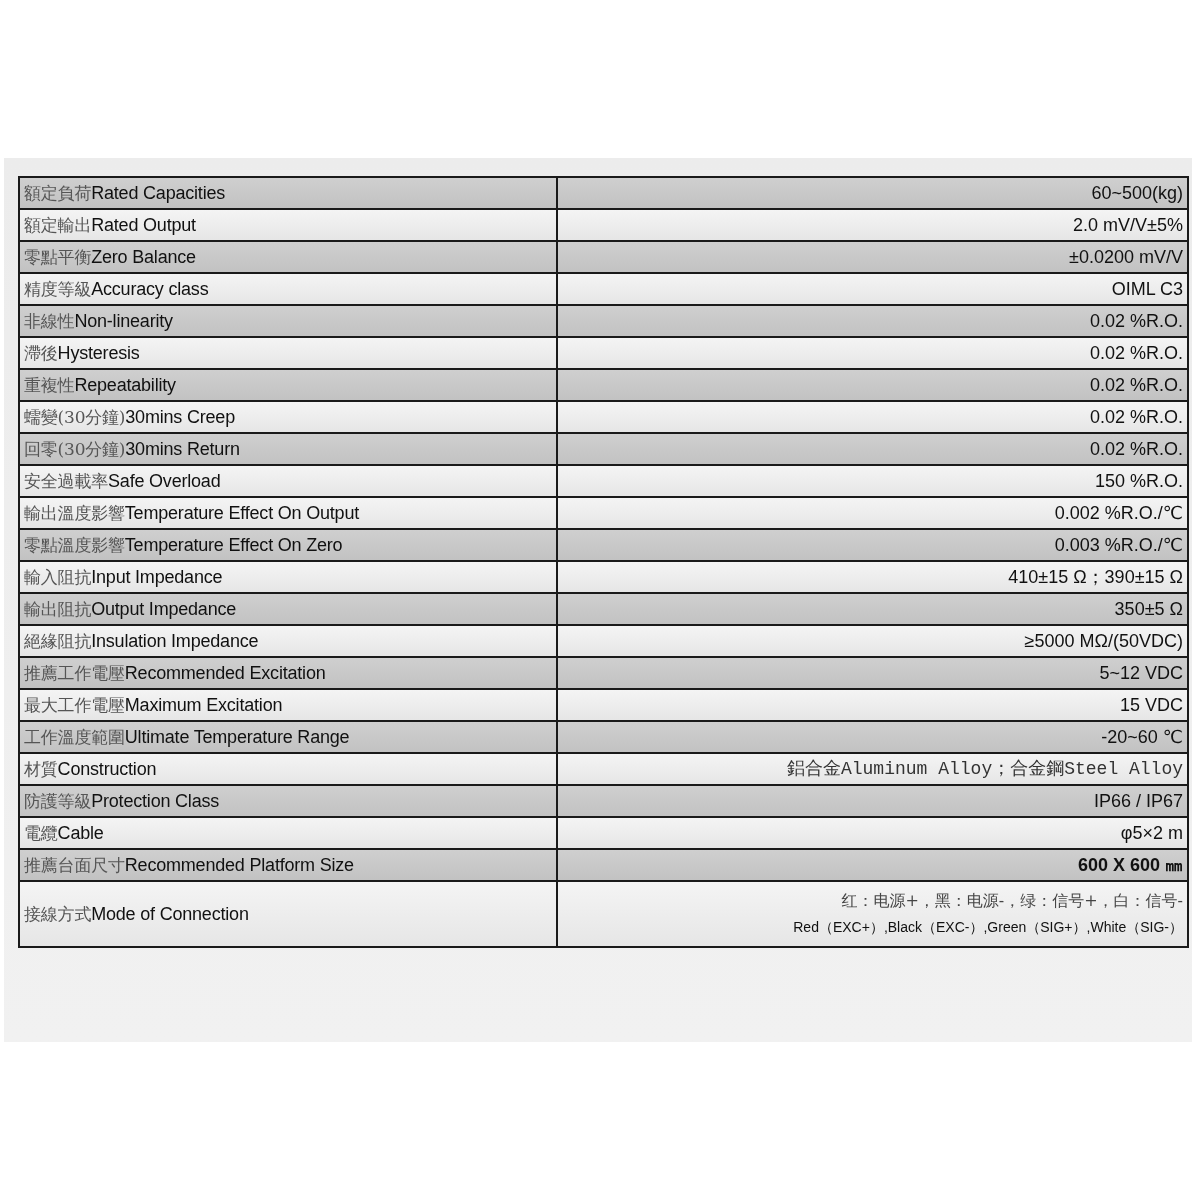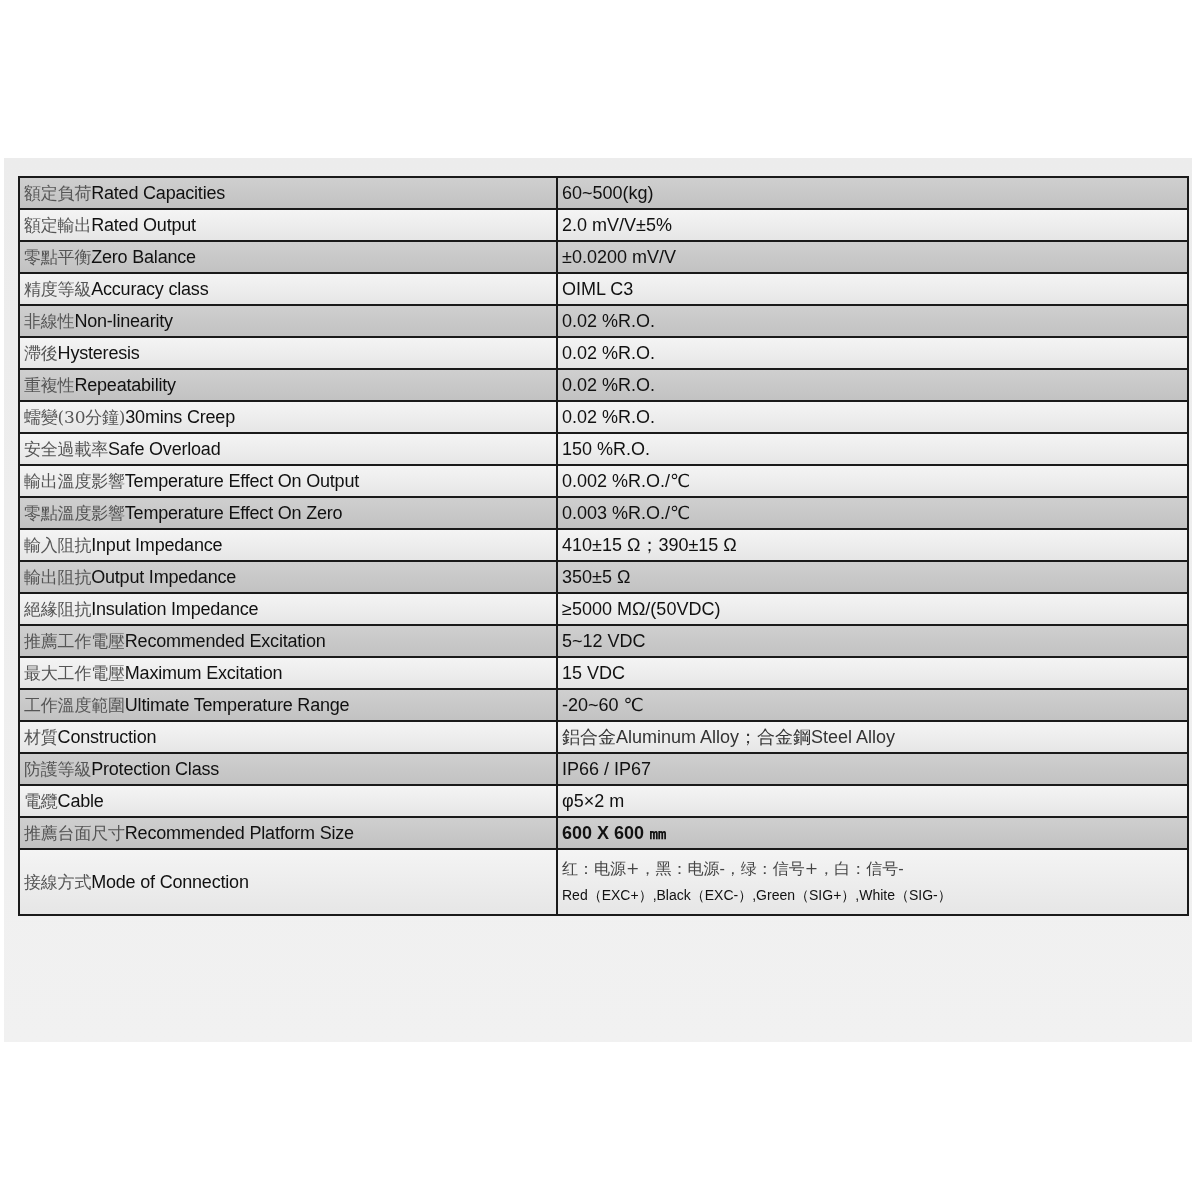--- a/index.html
+++ b/index.html
@@ -12,7 +12,7 @@
   table.spec td { border:2px solid #1a1a1a; height:30px; padding:0 4px;
                   font-size:18px; line-height:30px; white-space:nowrap; overflow:hidden; }
   table.spec td.label { width:528px; text-align:left; letter-spacing:-0.2px; }
-  table.spec td.value { text-align:left; }
+  table.spec td.value { text-align:right; }
   tr.dark td { background:linear-gradient(#cfcfcf, #c2c2c2); }
   tr.light td { background:linear-gradient(#f4f4f4, #e6e6e6); }
   .zh { color:#555; font-family:"DejaVu Serif", serif; font-size:17px; }

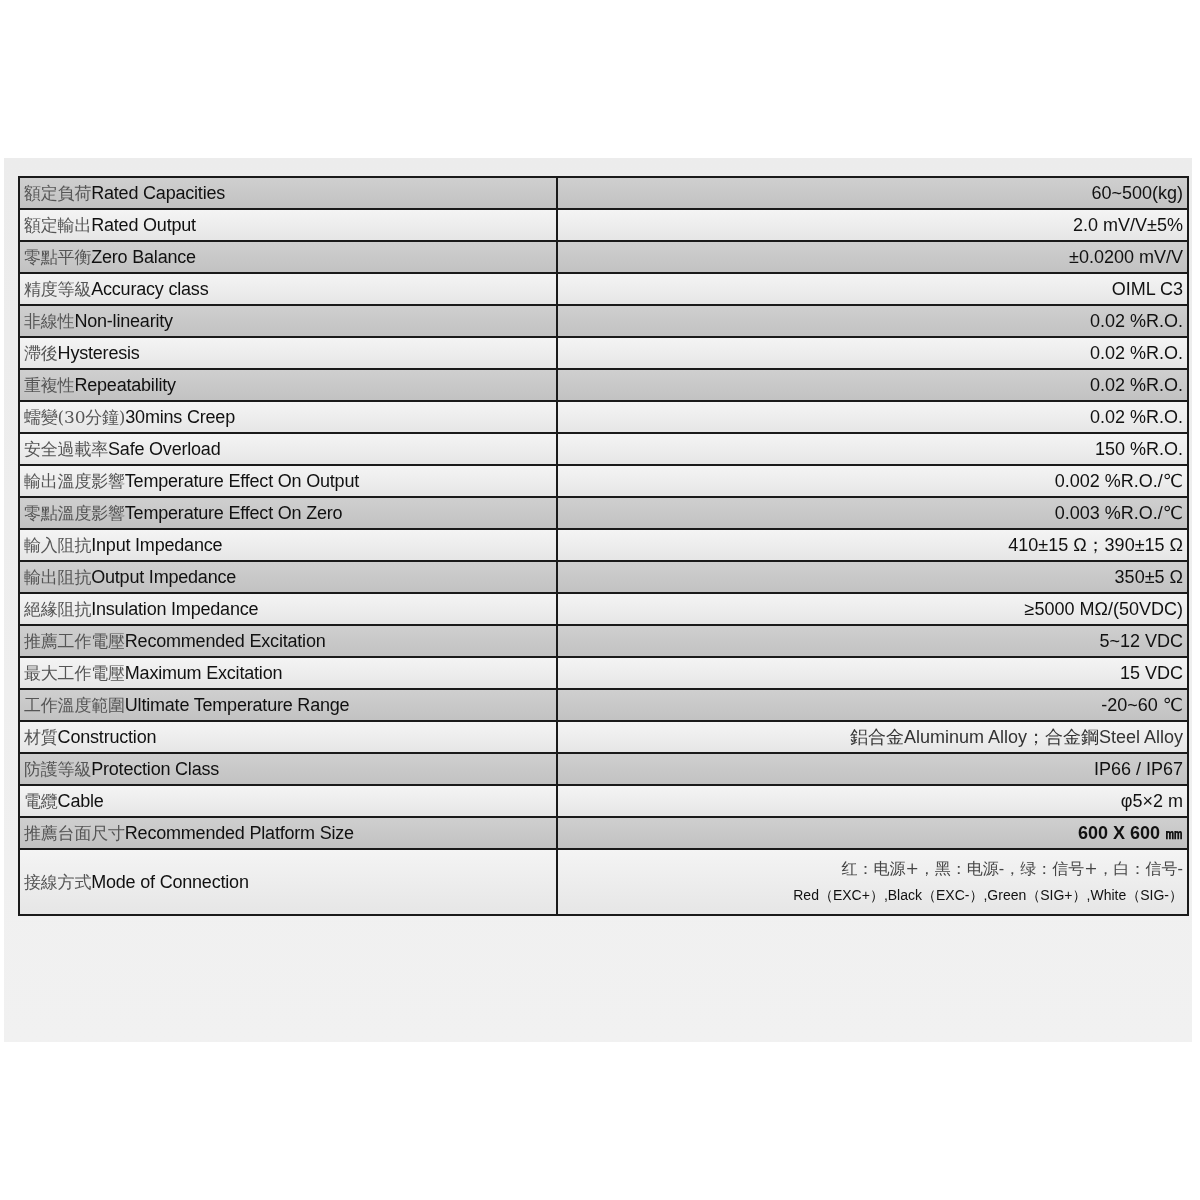--- a/index.html
+++ b/index.html
@@ -59,6 +59,10 @@
     </tr>
     <tr class="light">
       <td class="label"><span class="zh">蠕變(30分鐘)</span><span>30mins Creep</span></td>
+      <td class="value">0.02 %R.O.</td>
+    </tr>
+    <tr class="dark">
+      <td class="label"><span class="zh">回零(30分鐘)</span><span>30mins Return</span></td>
       <td class="value">0.02 %R.O.</td>
     </tr>
     <tr class="light">

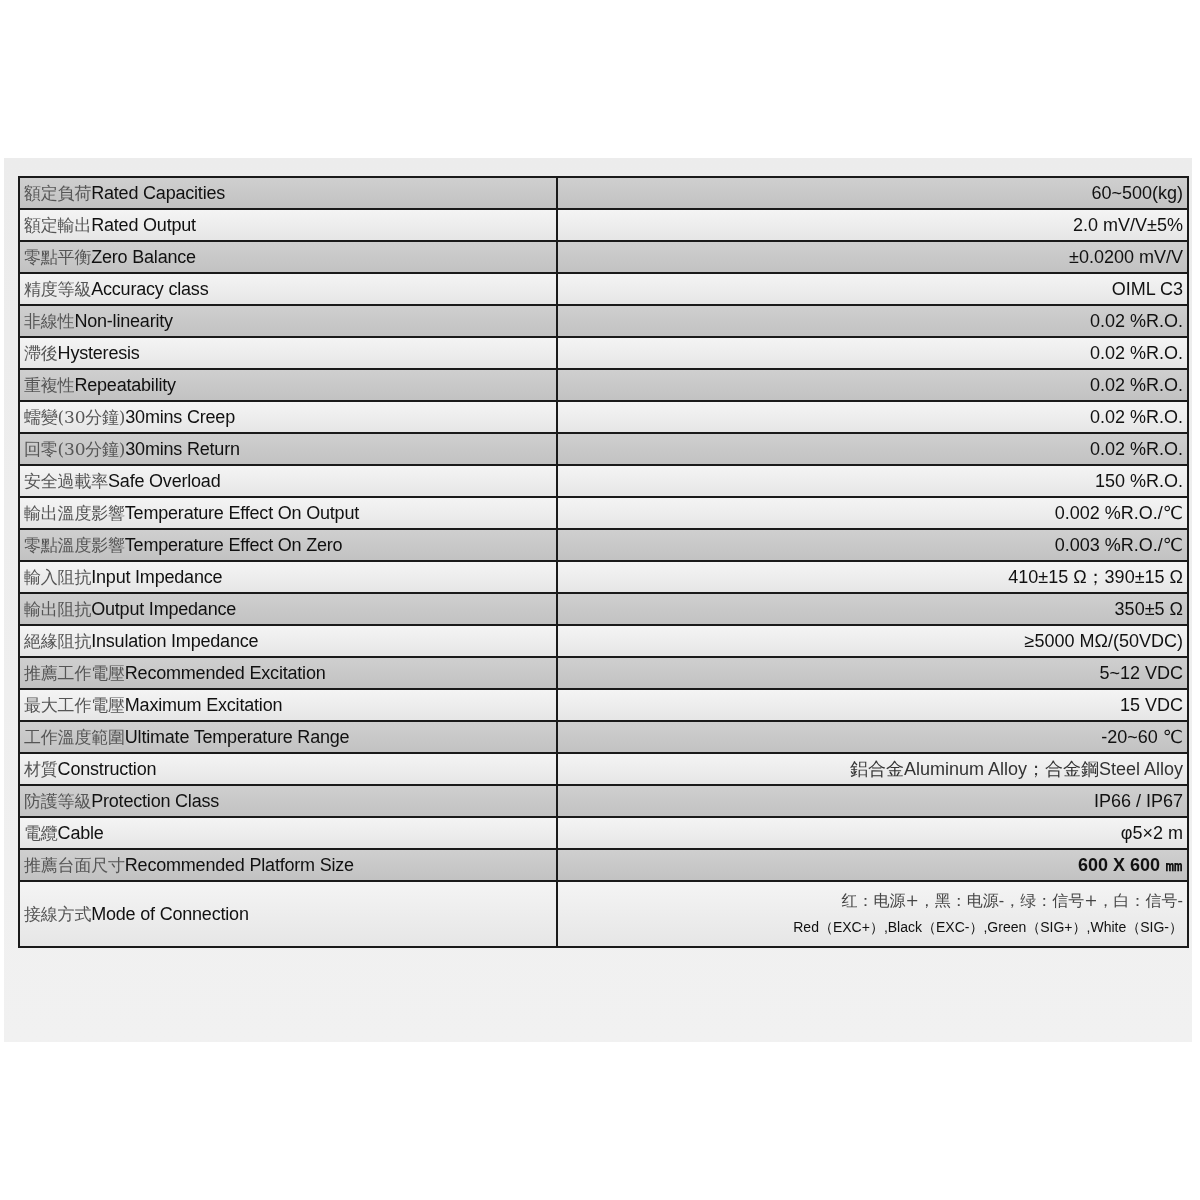--- a/index.html
+++ b/index.html
@@ -16,7 +16,7 @@
   tr.dark td { background:linear-gradient(#cfcfcf, #c2c2c2); }
   tr.light td { background:linear-gradient(#f4f4f4, #e6e6e6); }
   .zh { color:#555; font-family:"DejaVu Serif", serif; font-size:17px; }
-  td.serifval { font-family:Liberation Sans, sans-serif; font-size:14px; color:#333; }
+  td.serifval { font-family:Liberation Mono, monospace; font-size:14px; color:#333; }
   td.bold { font-weight:bold; font-size:20px; }
   tr.tall td { height:64px; line-height:27px; }
   .conn-zh { font-family:"DejaVu Serif", serif; color:#444; font-size:16px; display:block; }

